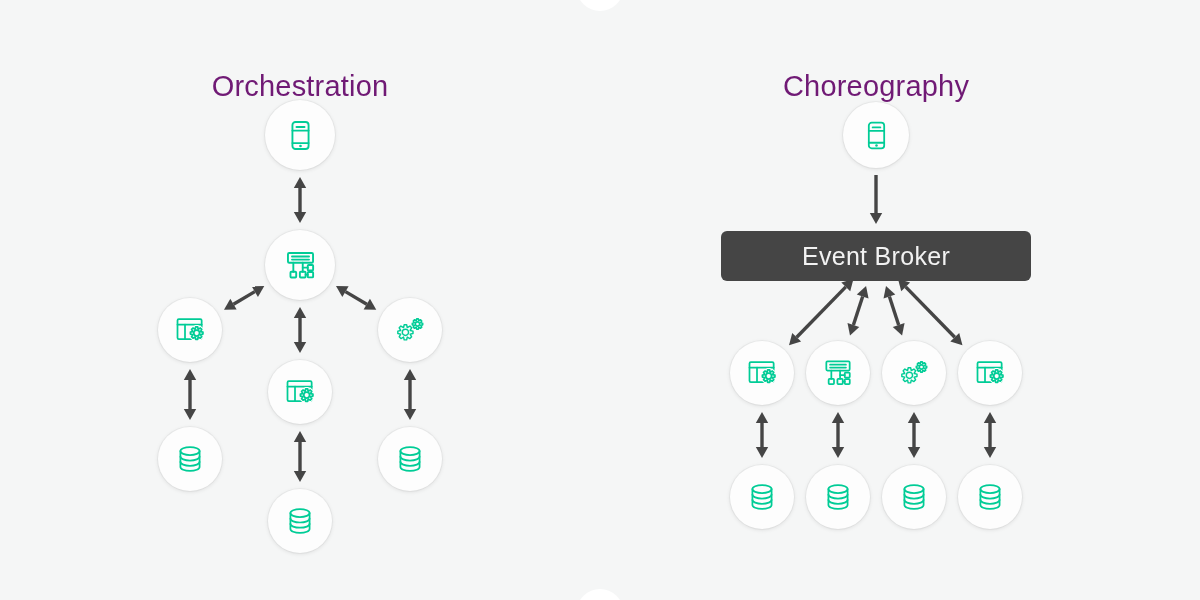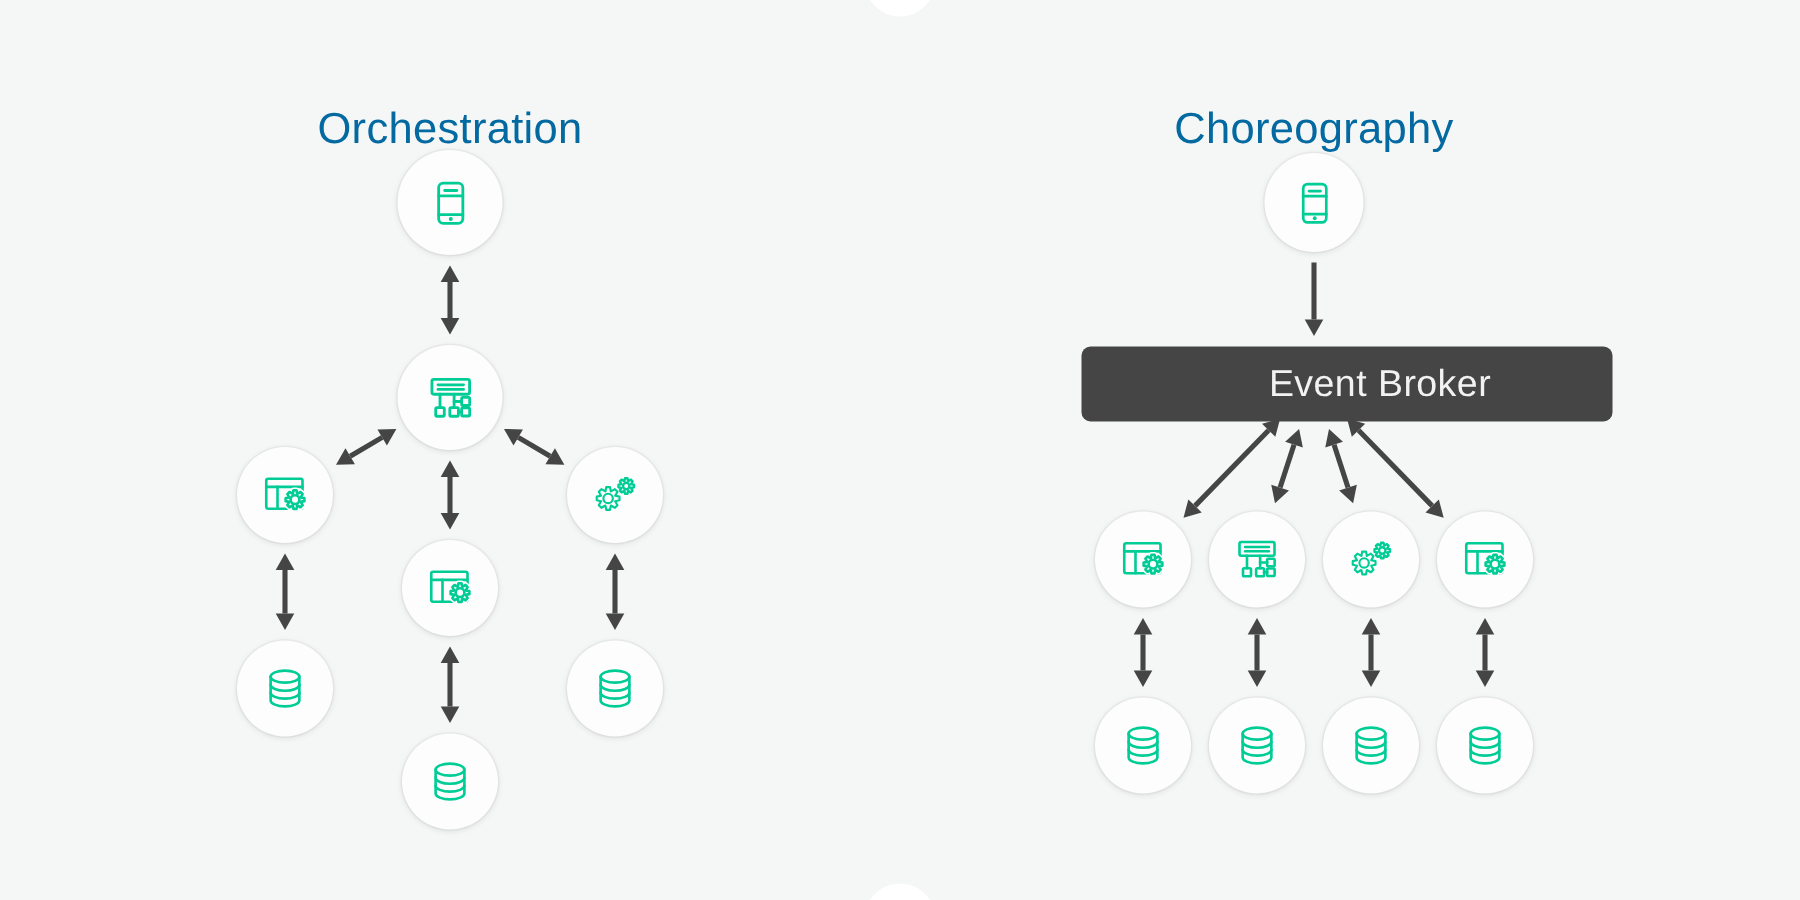--- a/index.html
+++ b/index.html
@@ -55,7 +55,7 @@
     width: 100%;
     text-align: center;
     font-size: 29px;
-    color: #0369a1;
+    color: #701a75;
     font-weight: 400;
     letter-spacing: 0.2px;
   }

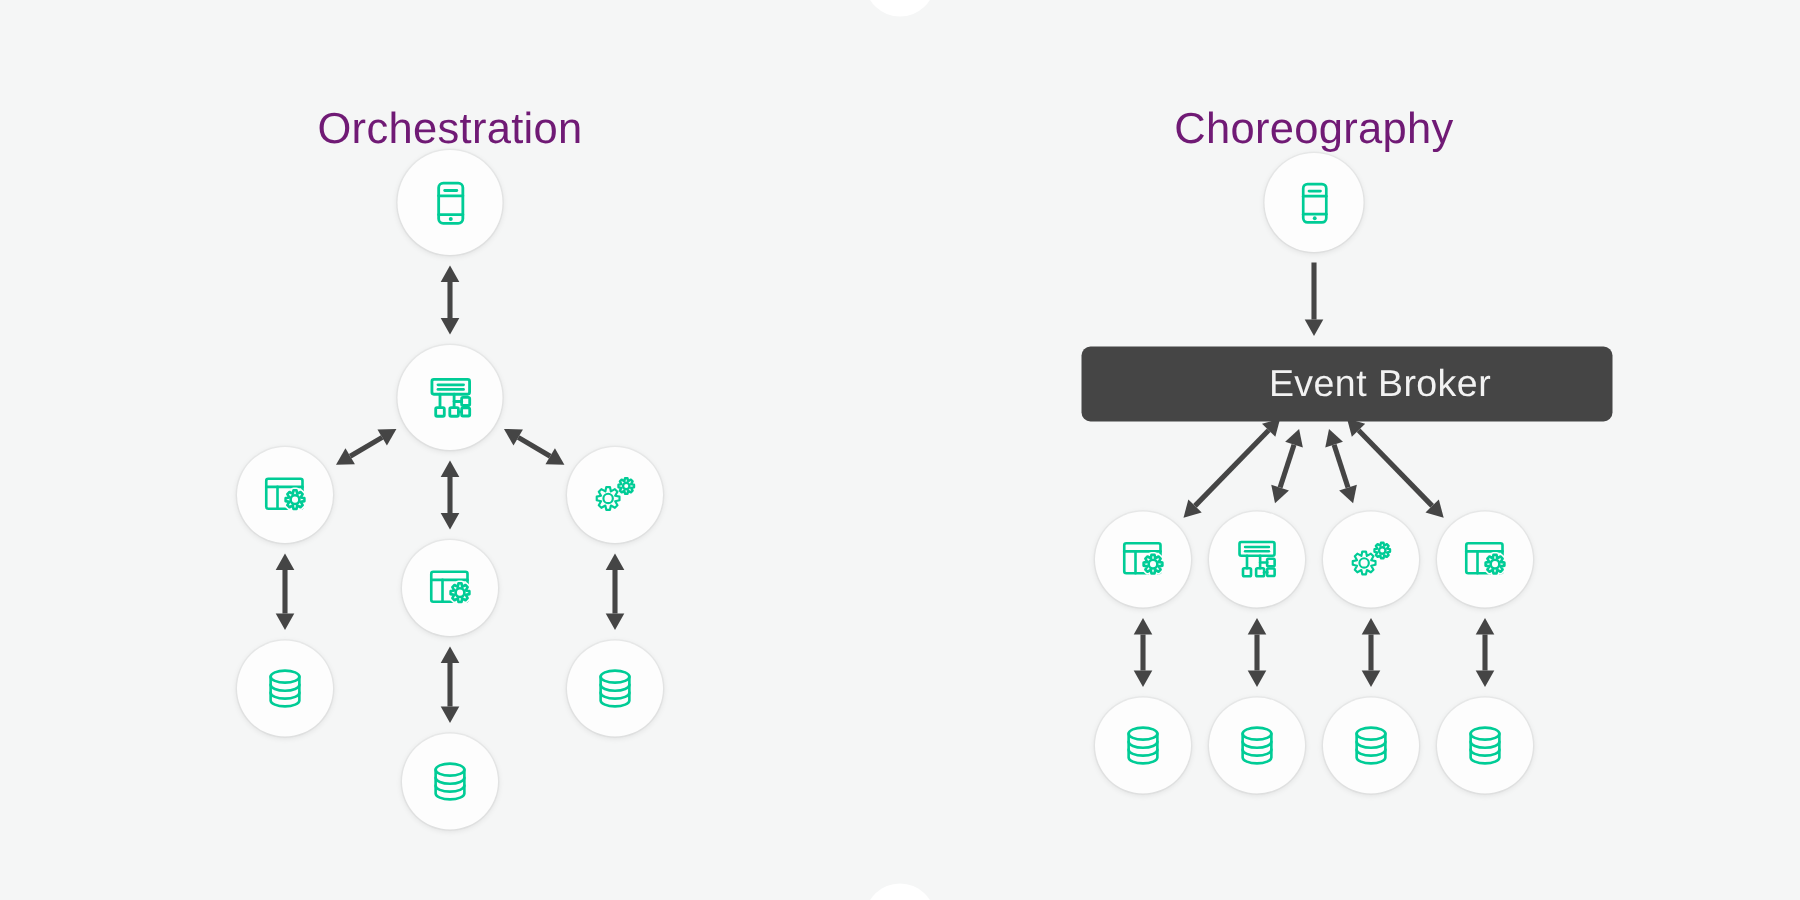--- a/index.html
+++ b/index.html
@@ -81,7 +81,6 @@
     display: flex;
     align-items: center;
     justify-content: center;
-    padding-left: 44px;
   }
   .broker-label {
     color: #f2f2f2;

